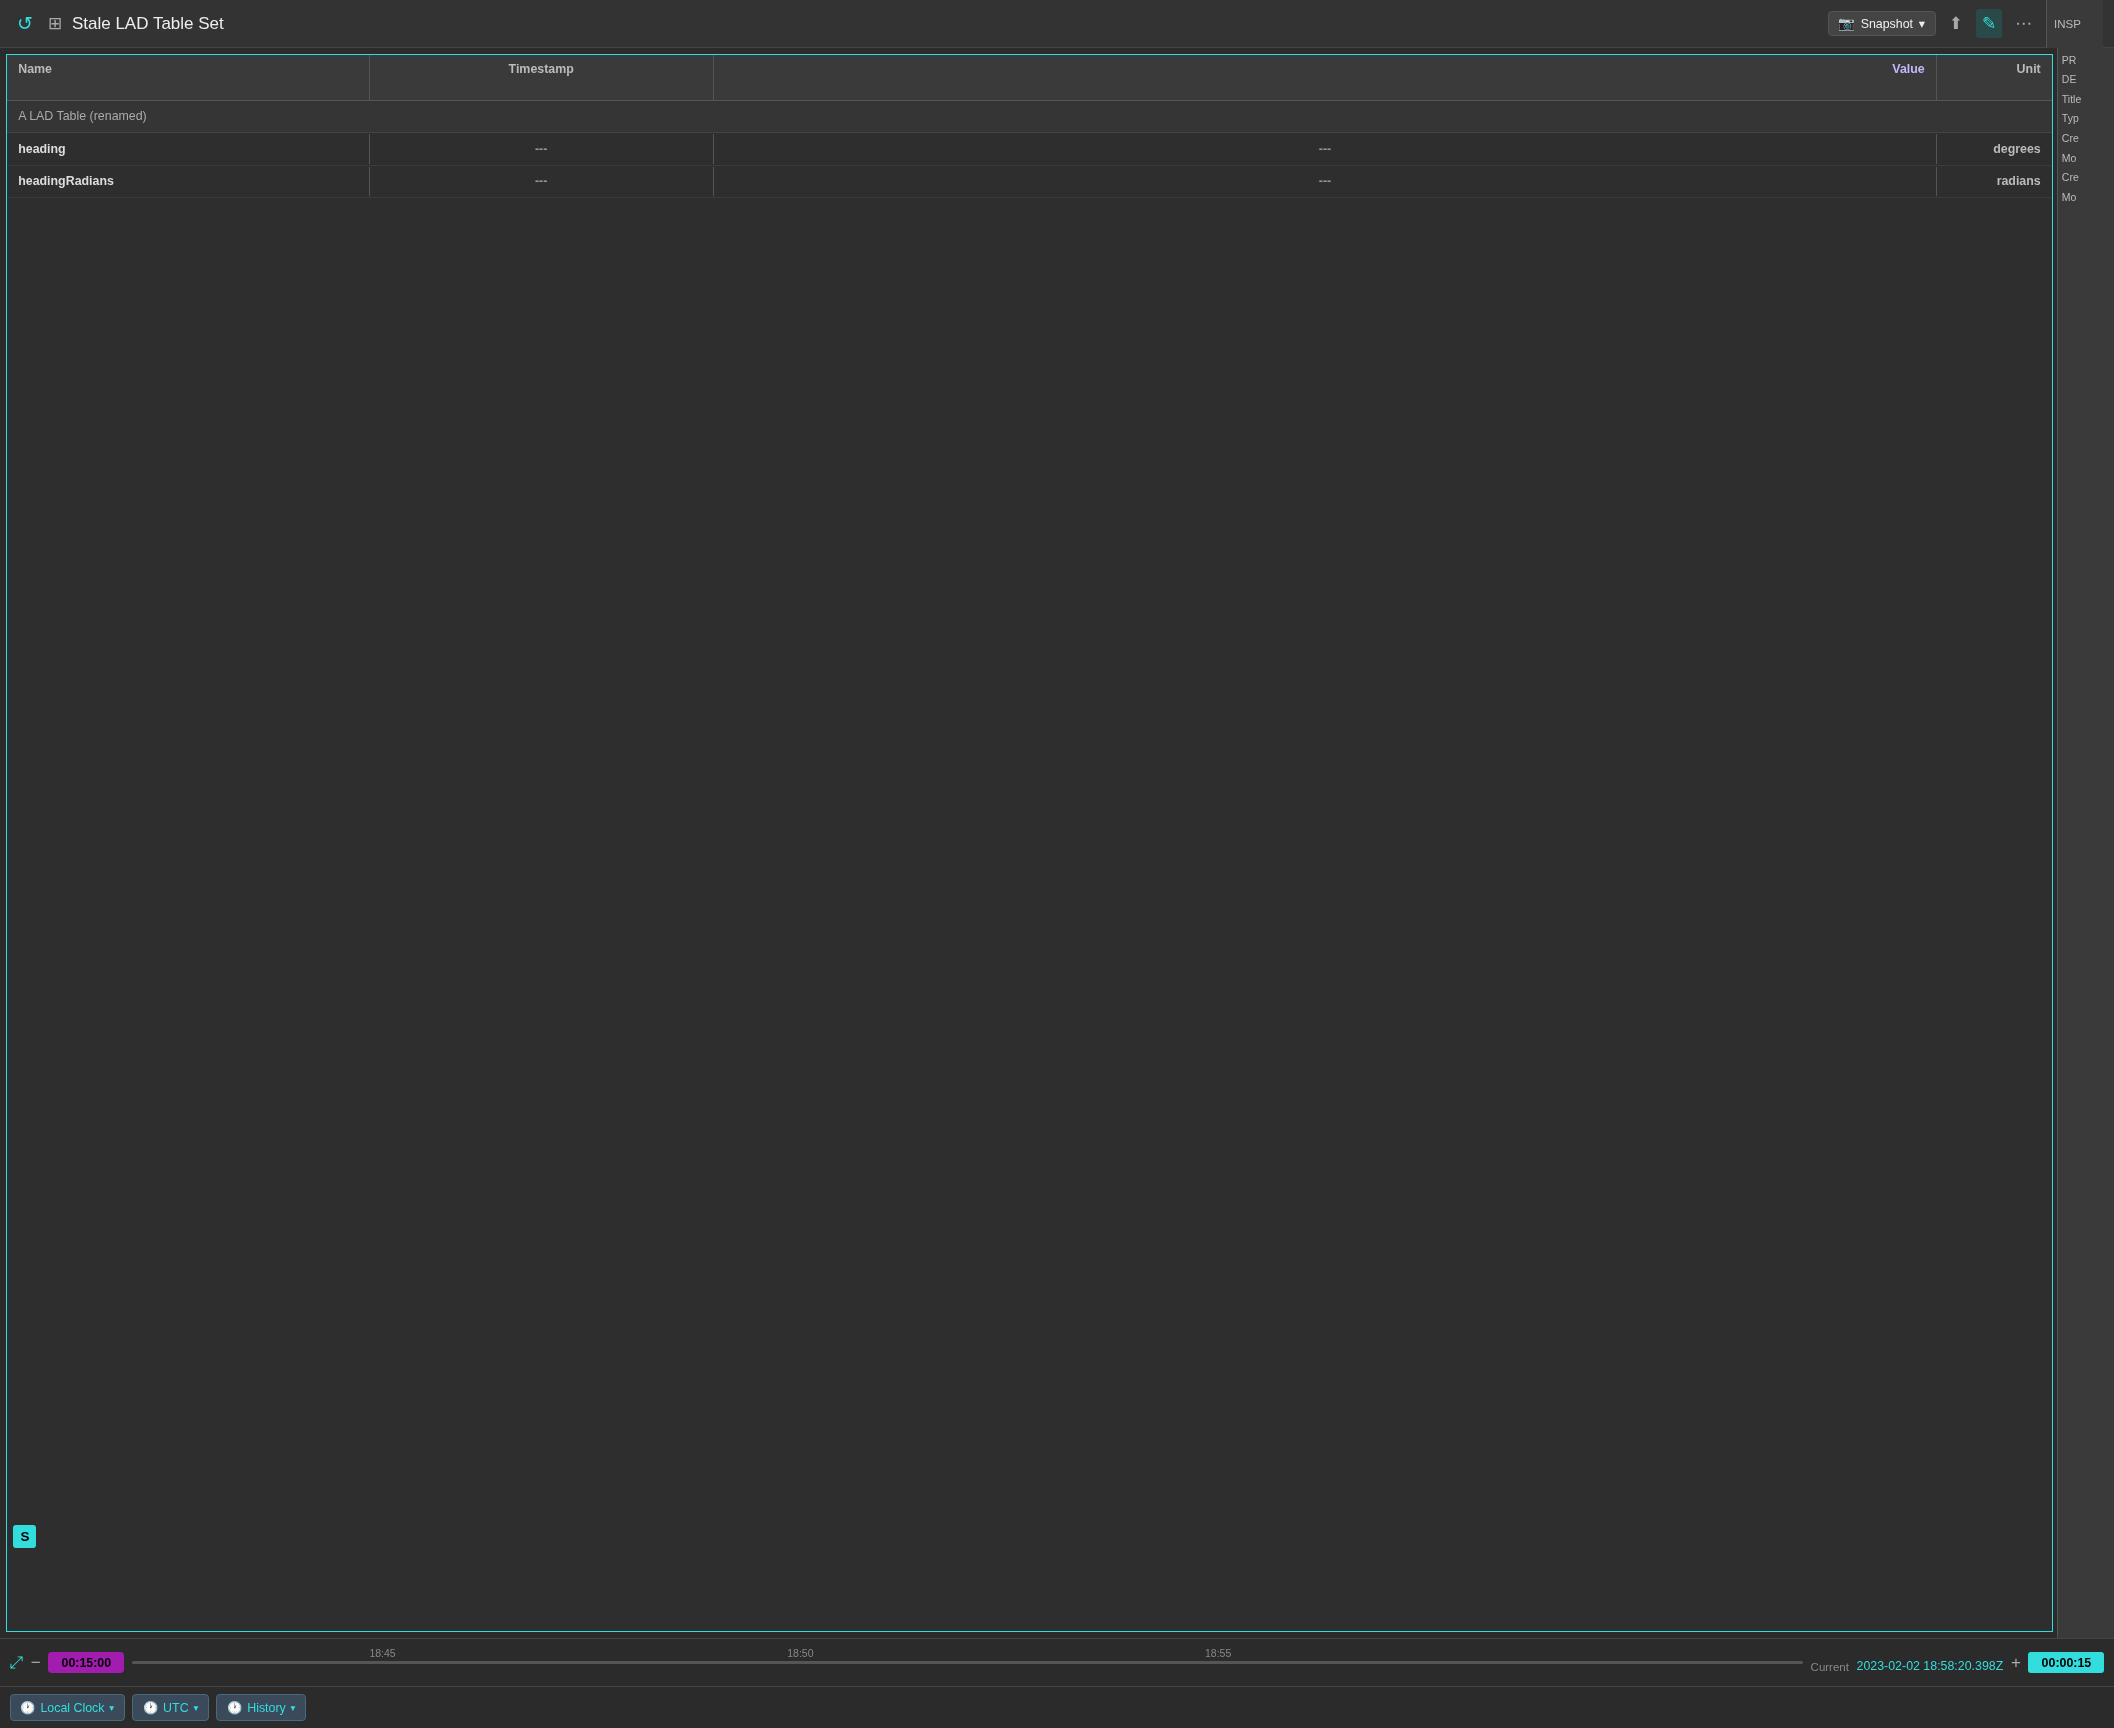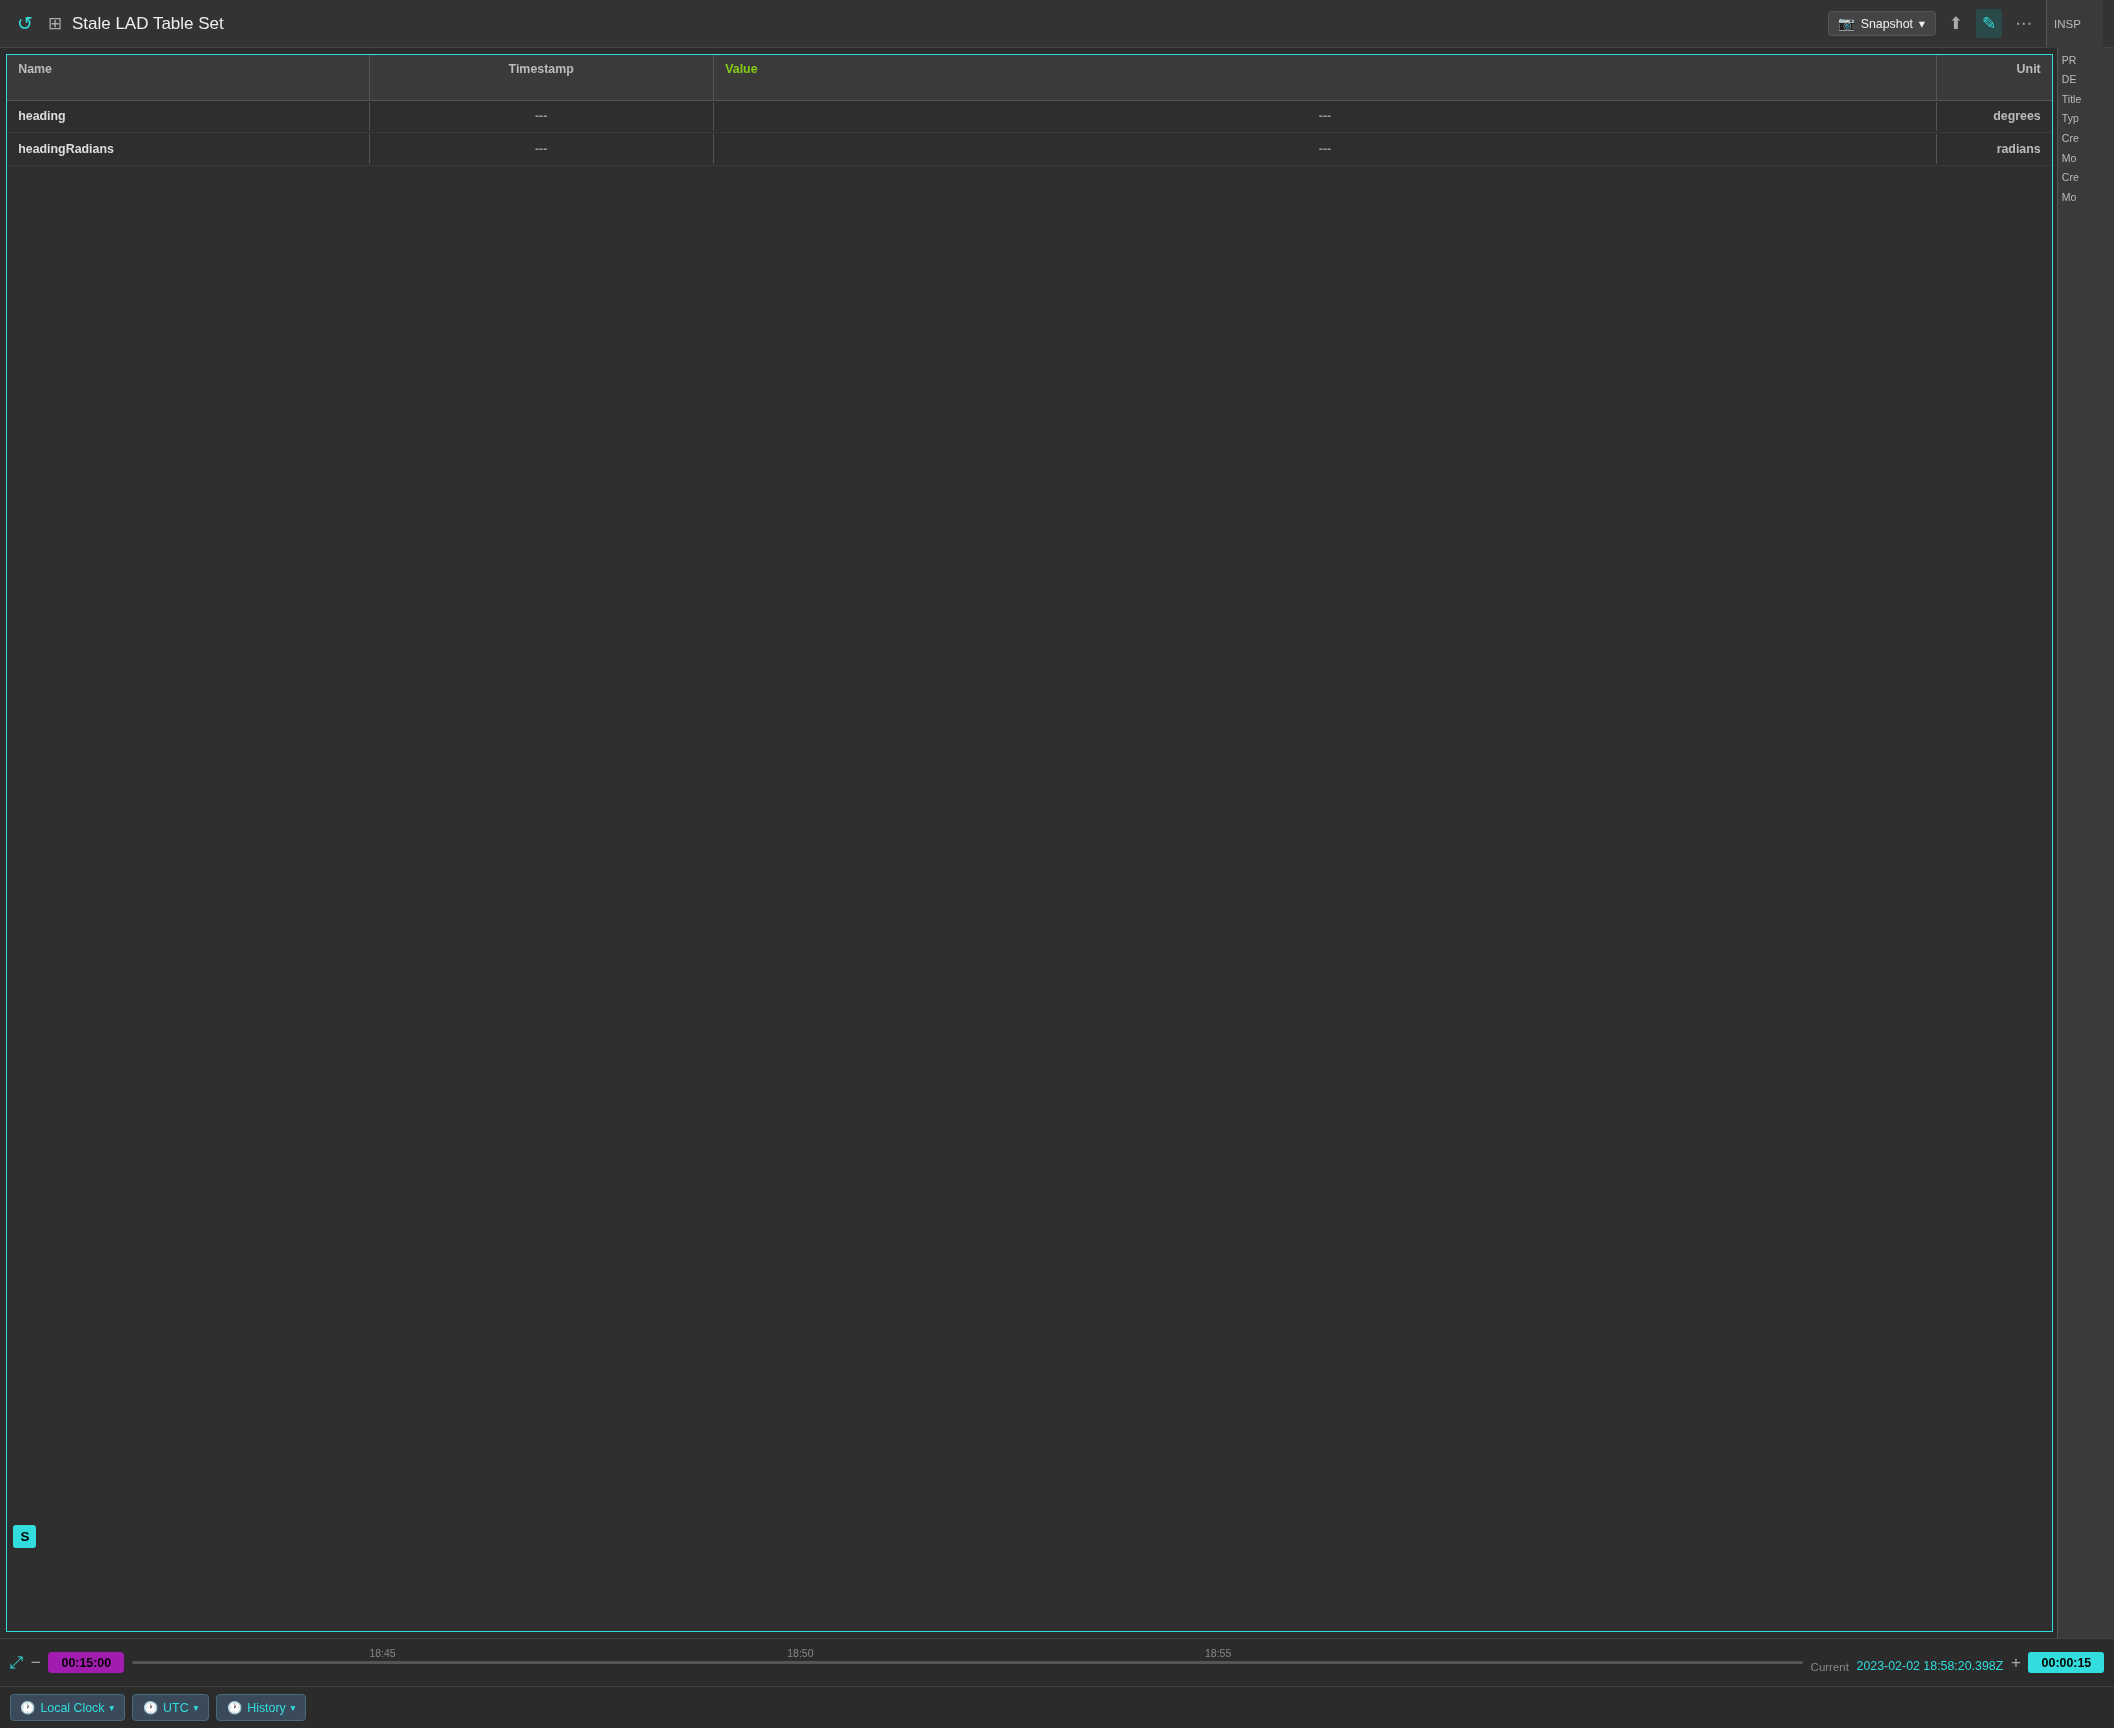--- a/index.html
+++ b/index.html
@@ -108,7 +108,7 @@
     }
     .col-name { flex: 0 0 363px; padding: 7.6px 11.5px; color: #bbb; font-size: 12.4px; font-weight: 600; border-right: 1px solid #555; }
     .col-timestamp { flex: 0 0 344px; padding: 7.6px 11.5px; color: #bbb; font-size: 12.4px; font-weight: 700; border-right: 1px solid #555; text-align: center; }
-    .col-value { flex: 1; padding: 7.6px 11.5px; color: #84cc16; font-size: 12.4px; font-weight: 600; border-right: 1px solid #555; text-align: left; }
+    .col-value { flex: 1; padding: 7.6px 11.5px; color: #c4b5fd; font-size: 12.4px; font-weight: 600; border-right: 1px solid #555; text-align: right; }
     .col-unit { flex: 0 0 115px; padding: 7.6px 11.5px; color: #bbb; font-size: 12.4px; font-weight: 600; text-align: right; }
 
     .table-body { flex: 1; overflow-y: auto; }

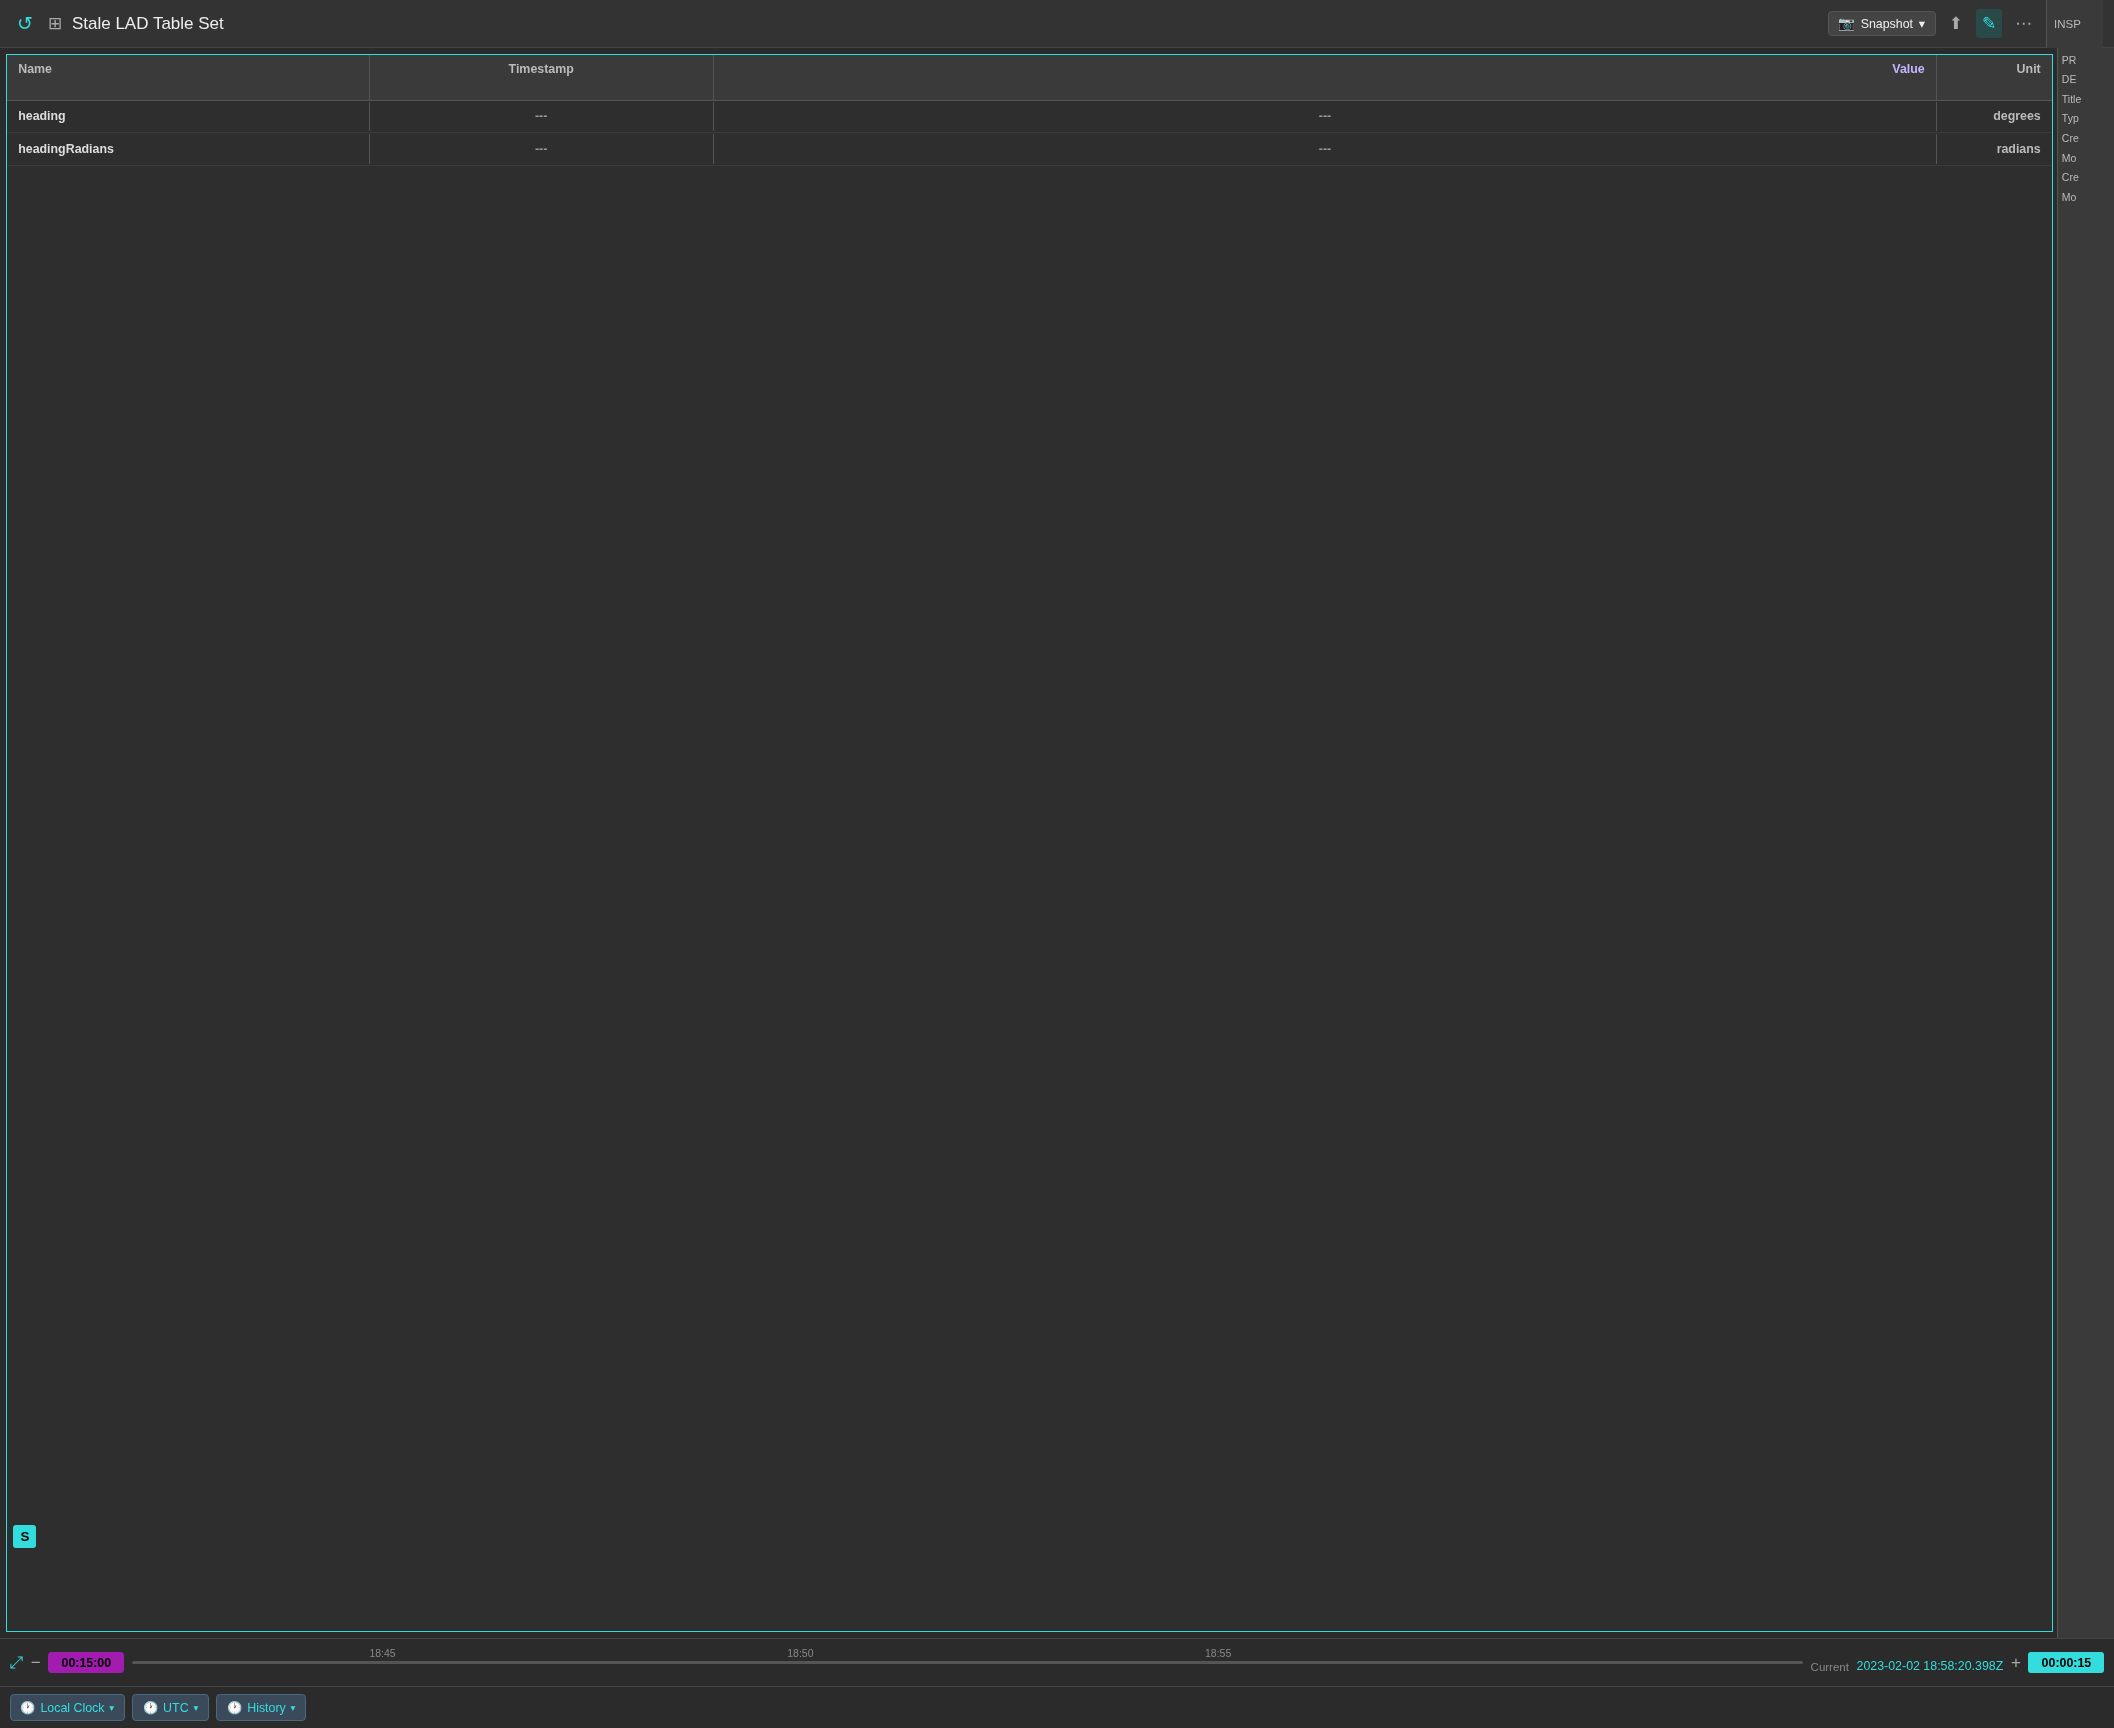--- a/index.html
+++ b/index.html
@@ -321,6 +321,9 @@
 
     <div class="table-body">
 
+      <div class="group-row">
+        <span>A LAD Table (renamed)</span>
+      </div>
 
       <div class="data-row">
         <div class="col-name">heading</div>

